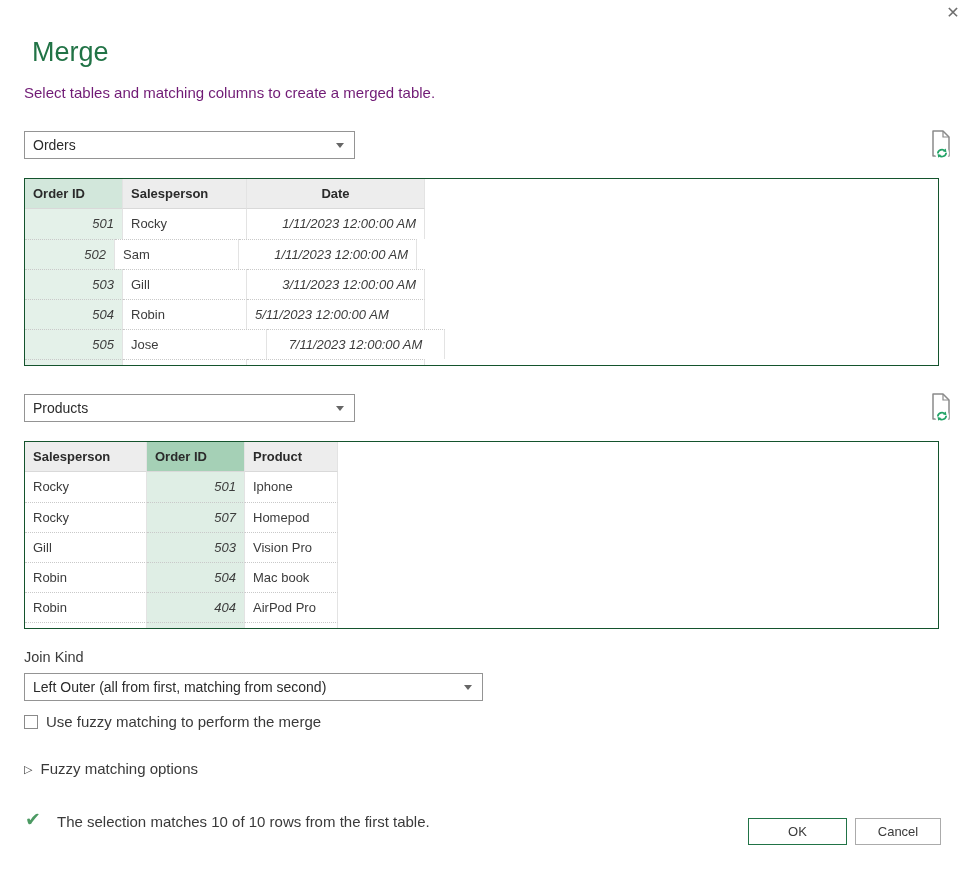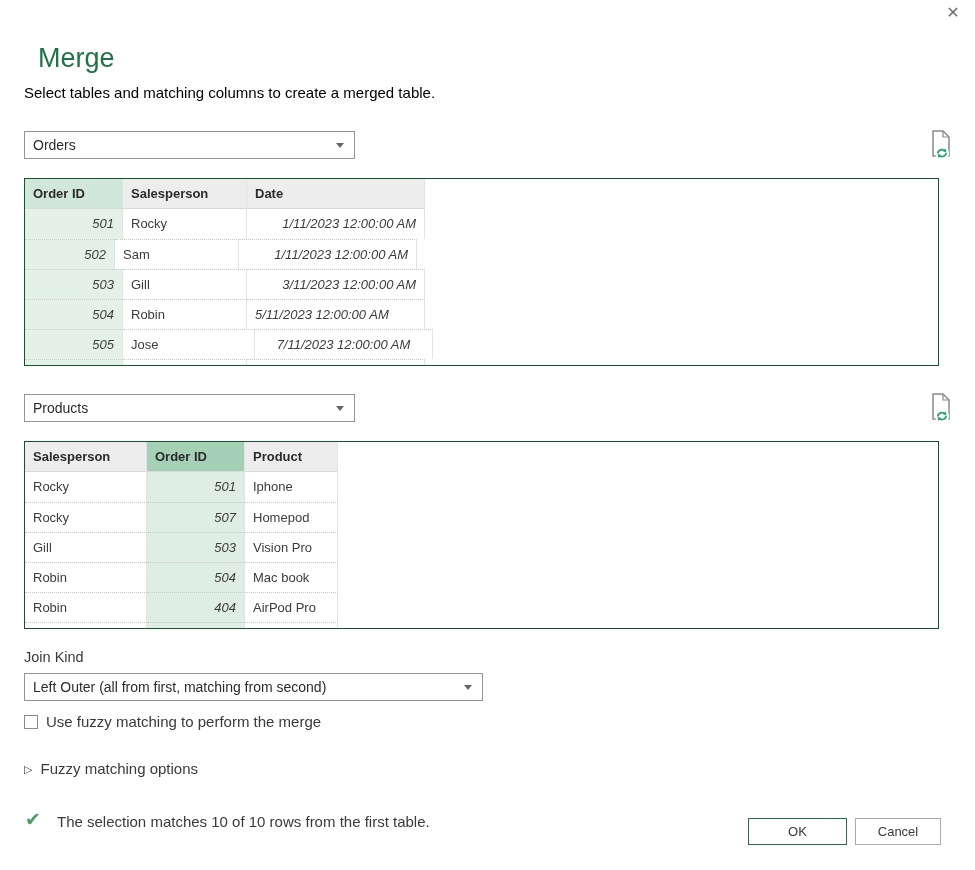--- a/index.html
+++ b/index.html
@@ -11,7 +11,7 @@
     position:absolute;left:941px;top:1px;width:24px;height:24px;
     font-size:16px;color:#6E6E6E;text-align:center;line-height:24px;cursor:pointer;
   }
-  .title{position:absolute;left:23px;top:28px;font-size:27px;font-weight:400;margin:15px;}
+  .title{position:absolute;left:23px;top:28px;font-size:27px;font-weight:400;margin:9px;}
   .subtitle{position:absolute;left:24px;top:84px;font-size:15px;margin:0;color:#000000;}
 
   .pq-select{

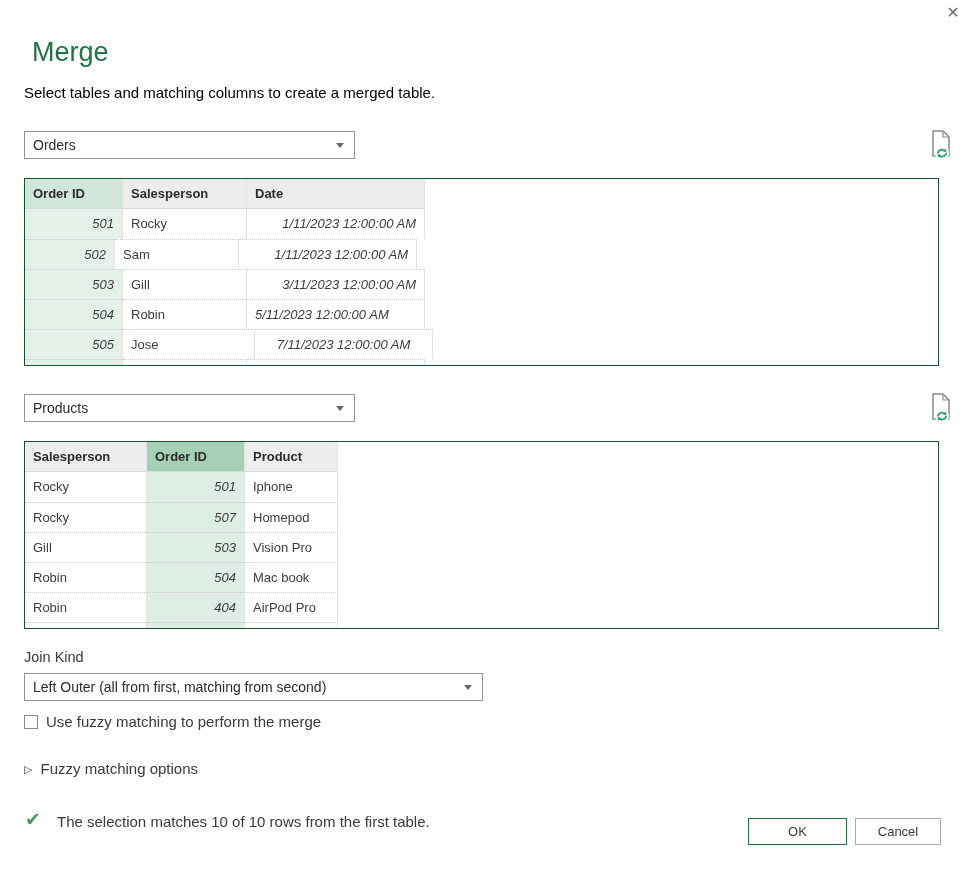--- a/index.html
+++ b/index.html
@@ -12,7 +12,7 @@
     font-size:16px;color:#6E6E6E;text-align:center;line-height:24px;cursor:pointer;
   }
   .title{position:absolute;left:23px;top:28px;font-size:27px;font-weight:400;margin:9px;}
-  .subtitle{position:absolute;left:24px;top:84px;font-size:15px;margin:0;color:#000000;}
+  .subtitle{position:absolute;left:24px;top:84px;font-size:15px;margin:0;color:#701a75;}
 
   .pq-select{
     position:absolute;left:24px;width:331px;height:28px;box-sizing:border-box;

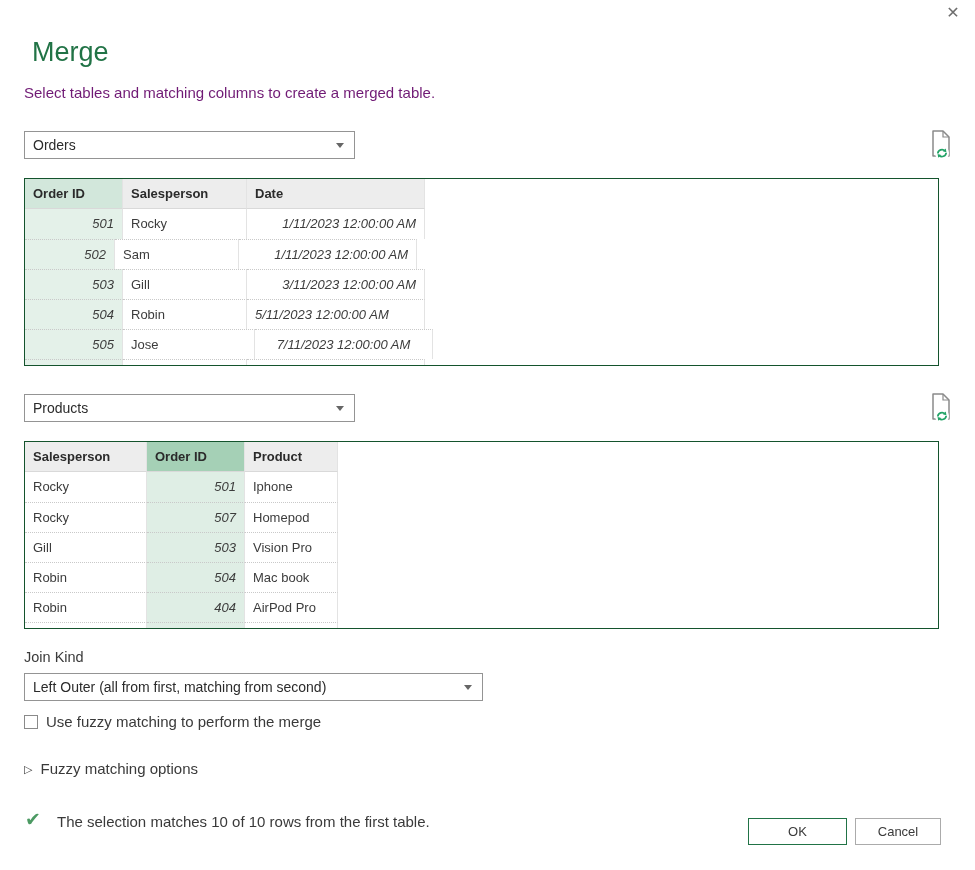--- a/index.html
+++ b/index.html
@@ -95,7 +95,7 @@
       <div class="pq-head">
         <div class="cell" style="width: 98px; text-align: left; background: rgb(210, 231, 219);">Order ID</div>
         <div class="cell" style="width: 124px; text-align: left;">Salesperson</div>
-        <div class="cell" style="width: 178px; text-align: left;">Date</div>
+        <div class="cell" style="width: 178px; text-align: center;">Date</div>
       </div>
       <div class="pq-row">
         <div class="cell" style="width: 98px; text-align: right; font-style: italic; background: rgb(228, 241, 233);">501</div>

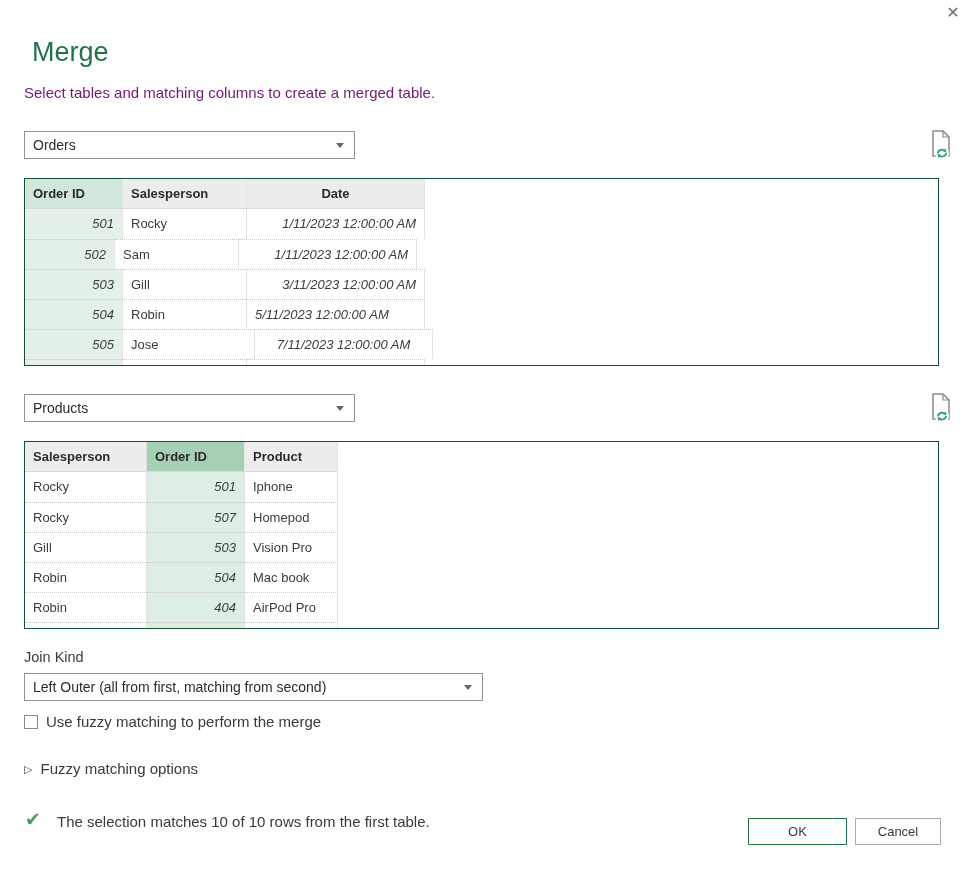--- a/index.html
+++ b/index.html
@@ -119,7 +119,7 @@
       </div>
       <div class="pq-row">
         <div class="cell" style="width: 98px; text-align: right; font-style: italic; background: rgb(228, 241, 233);">505</div>
-        <div class="cell" style="width: 132px; text-align: left;">Jose</div>
+        <div class="cell" style="width: 144px; text-align: left;">Jose</div>
         <div class="cell" style="width: 178px; text-align: center; font-style: italic;">7/11/2023 12:00:00 AM</div>
       </div>
       <div class="pq-row filler">

